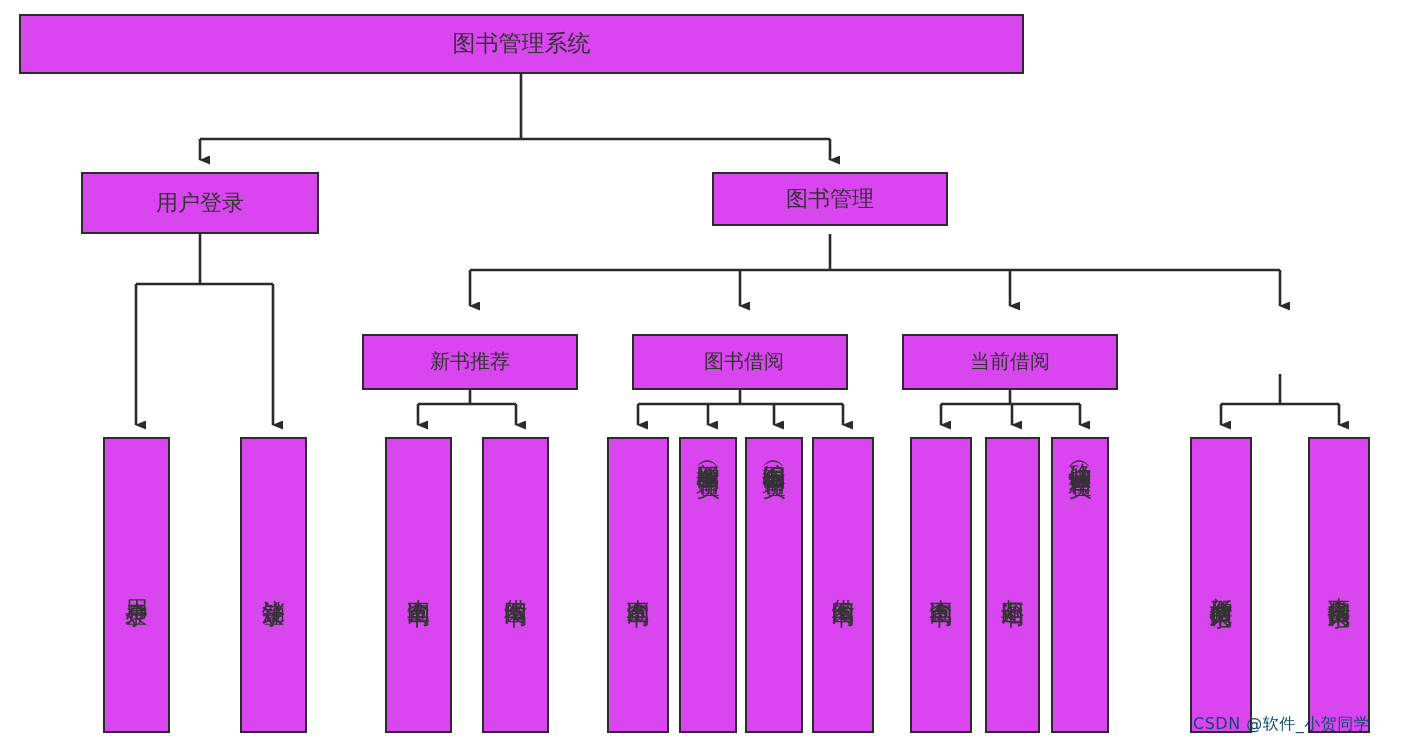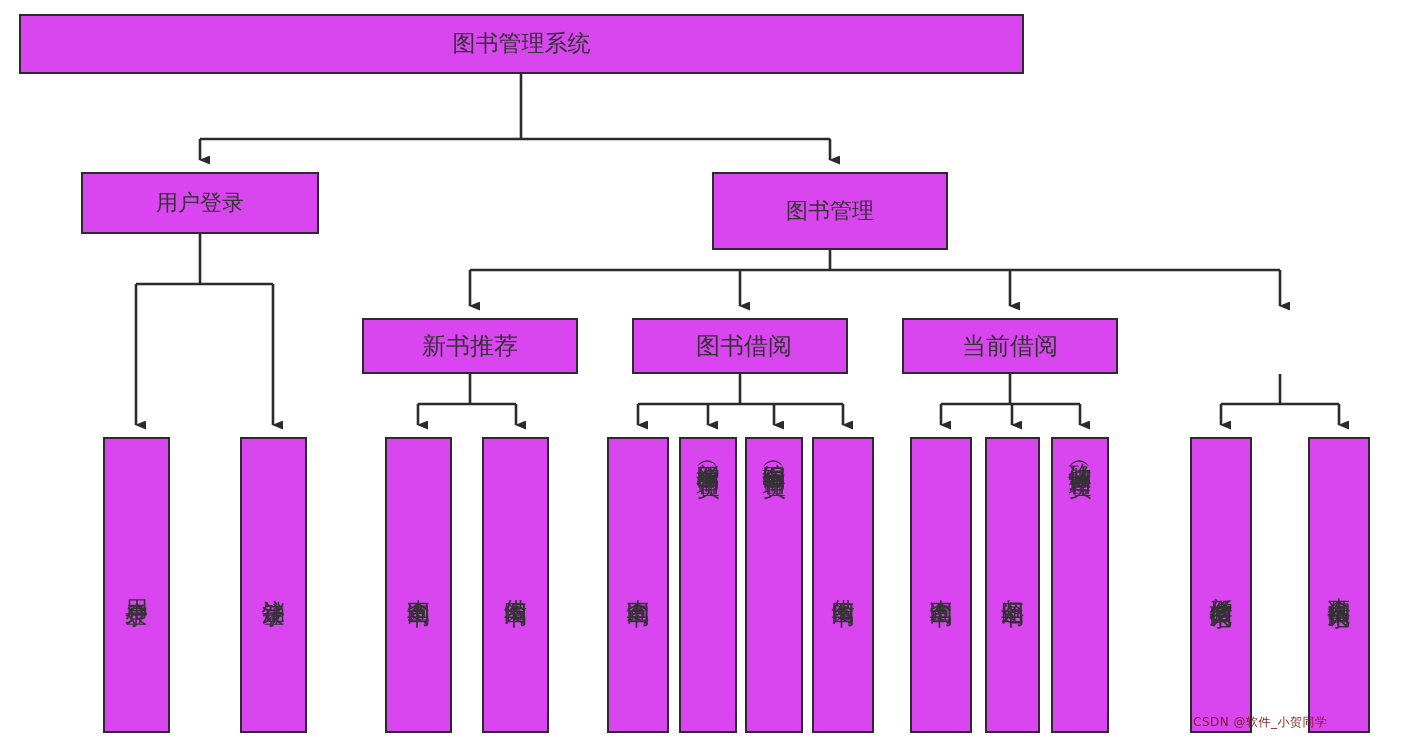--- a/index.html
+++ b/index.html
@@ -125,7 +125,7 @@
   <div class="node root" style="left: 19px; top: 14px; width: 1005px; height: 60px;">图书管理系统</div>
 
   <div class="node level1" style="left: 81px; top: 172px; width: 238px; height: 62px;">用户登录</div>
-  <div class="node level1" style="left: 712px; top: 172px; width: 236px; height: 78px;">图书管理</div>
+  <div class="node level1" style="left: 712px; top: 172px; width: 236px; height: 54px;">图书管理</div>
 
   <div class="node level2" style="left: 362px; top: 318px; width: 216px; height: 56px;">新书推荐</div>
   <div class="node level2" style="left: 632px; top: 318px; width: 216px; height: 56px; padding-left: 8px;">图书借阅</div>

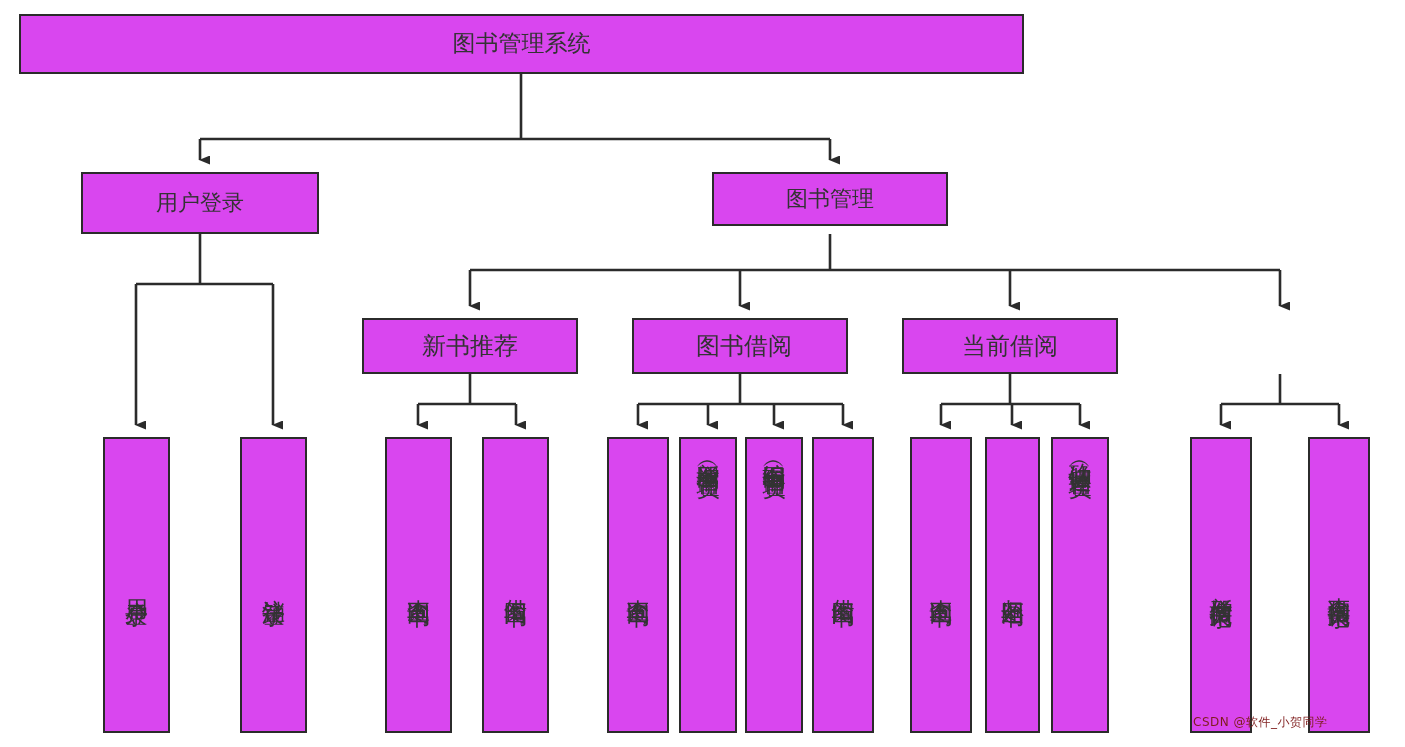--- a/index.html
+++ b/index.html
@@ -45,7 +45,8 @@
     font-size: 22px;
   }
   .node.level2 {
-    font-size: 24px;
+    font-size: 20px;
+    margin-top: 16px;
   }
   .node.leaf {
     writing-mode: vertical-rl;

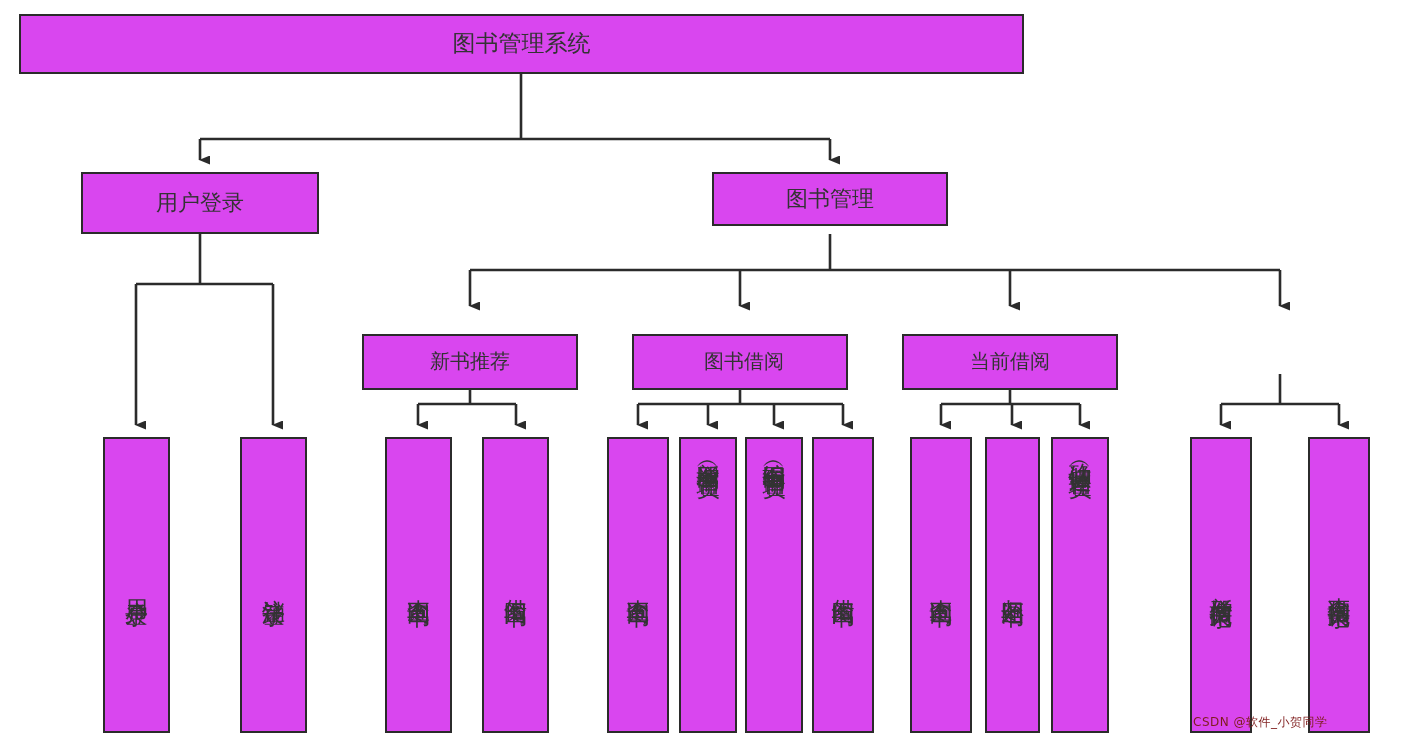--- a/index.html
+++ b/index.html
@@ -62,8 +62,8 @@
   }
   .watermark {
     position: absolute;
-    font-size: 12px;
-    color: #7f1d1d;
+    font-size: 16px;
+    color: #0c4a6e;
     white-space: nowrap;
     letter-spacing: 0.5px;
   }

